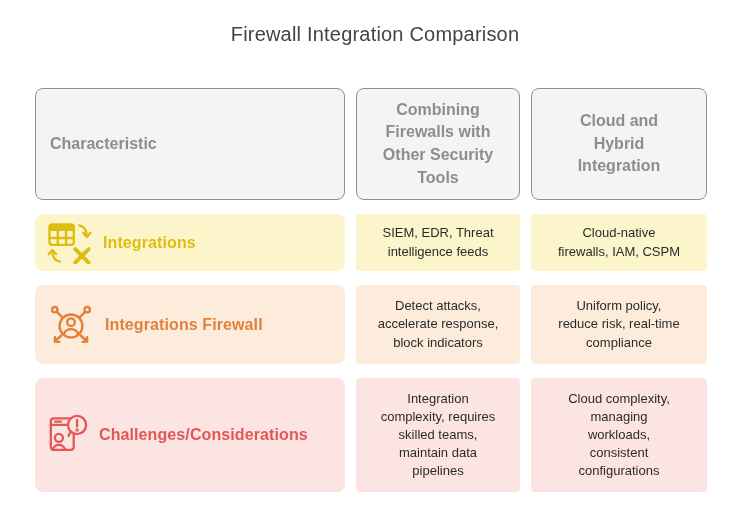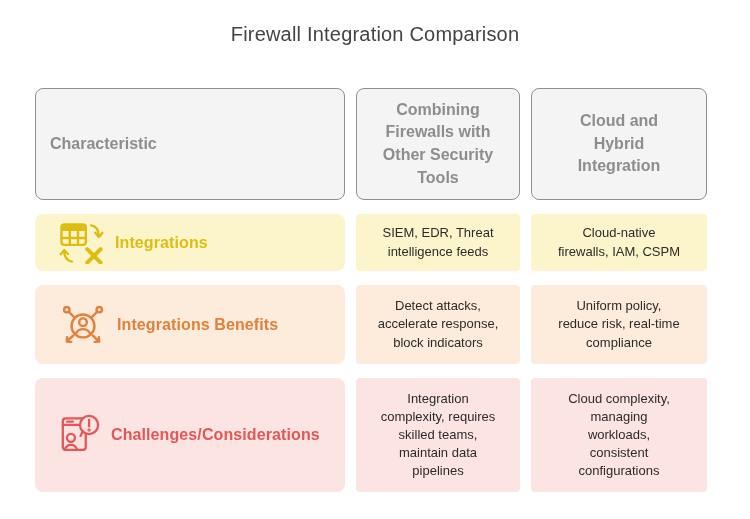--- a/index.html
+++ b/index.html
@@ -55,7 +55,7 @@
     display: flex;
     align-items: center;
     gap: 10px;
-    padding-left: 24px;
+    padding-left: 12px;
   }
   .label-cell .row-label {
     font-size: 16px;

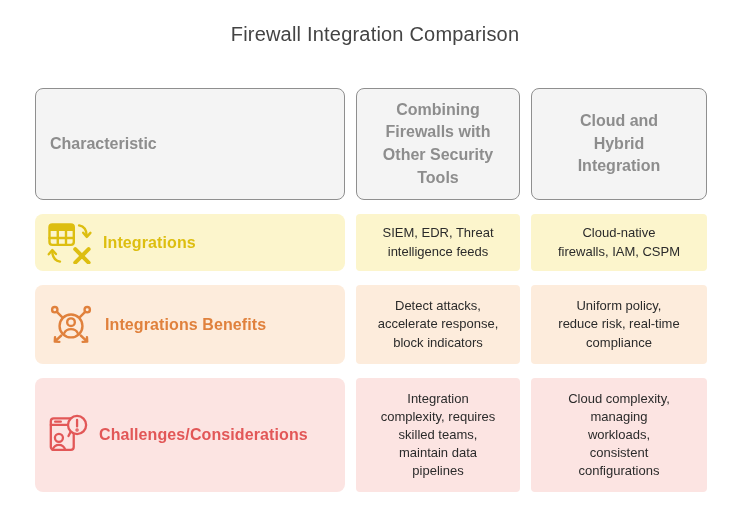--- a/index.html
+++ b/index.html
@@ -132,7 +132,7 @@
           <path d="M34.2 33 L41 39.3 M40.7 34.7 L41 39.3 L36.2 39.7"></path>
         </svg>
       </span>
-      <span class="row-label">Integrations Benefits</span>
+      <span class="row-label">Integrations Firewall</span>
     </div>
     <div class="body-cell">Detect attacks,
 accelerate response,

